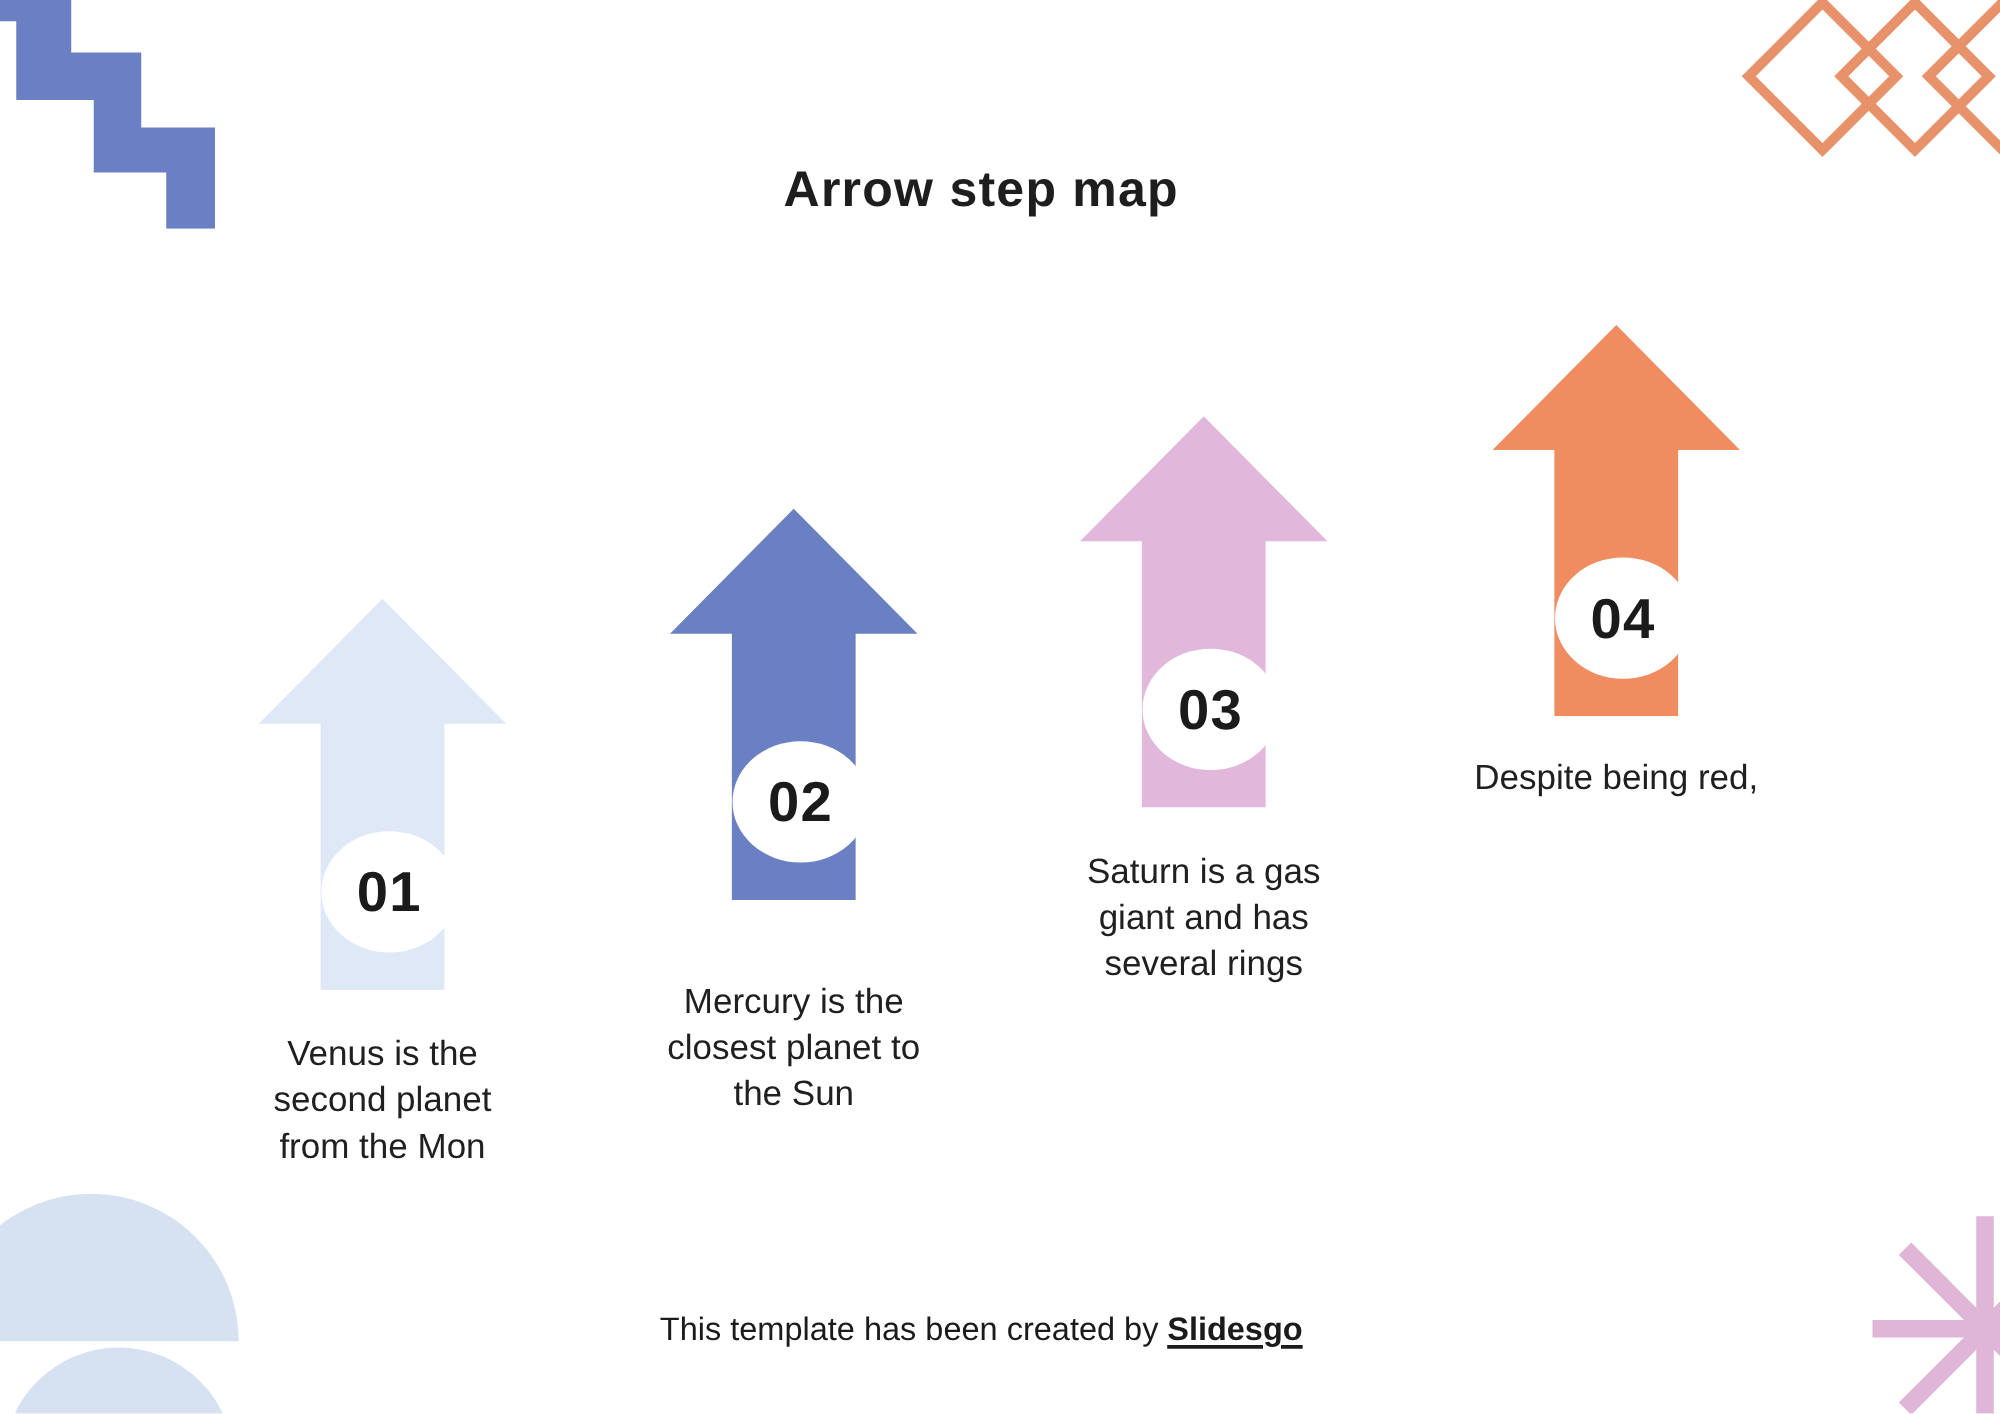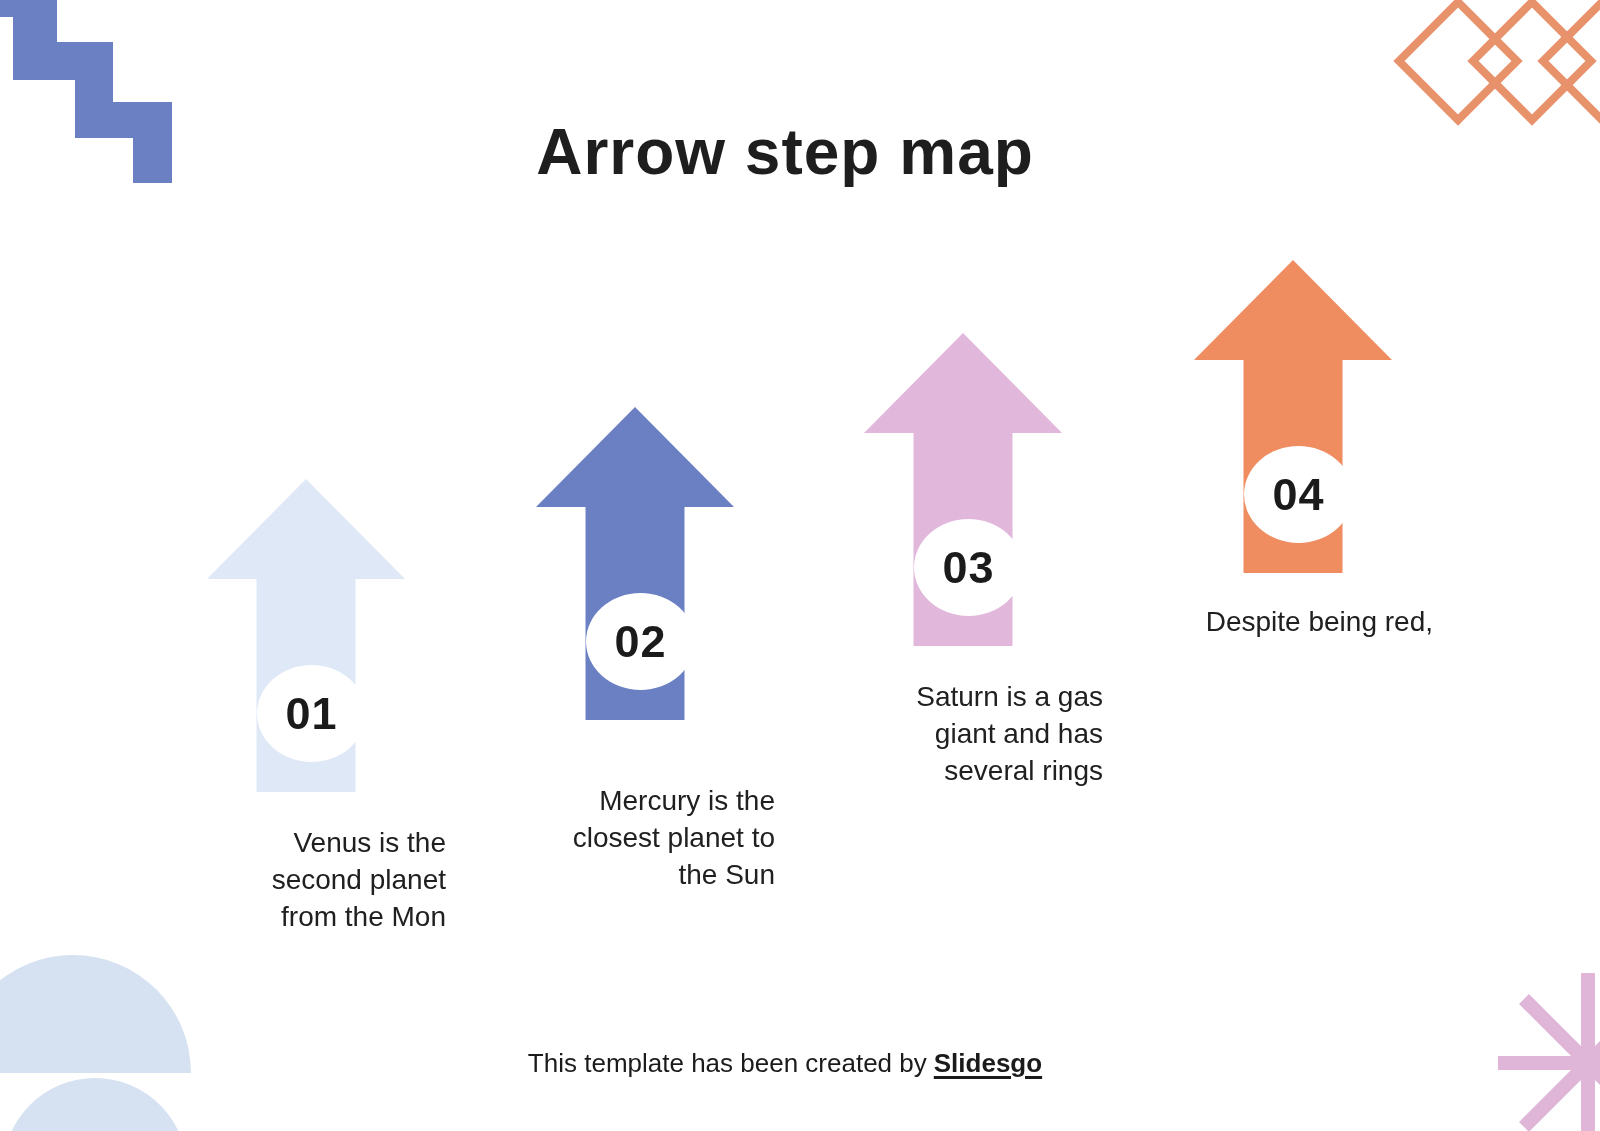--- a/index.html
+++ b/index.html
@@ -14,7 +14,7 @@
   .title{
     position:absolute;left:0;top:122px;width:1570px;
     text-align:center;
-    font-size:64px;font-weight:800;letter-spacing:1px;
+    font-size:40px;font-weight:800;letter-spacing:1px;
     color:#1e1e1e;line-height:60px;margin:0;
   }
   .step{position:absolute;width:198px;height:313px;}

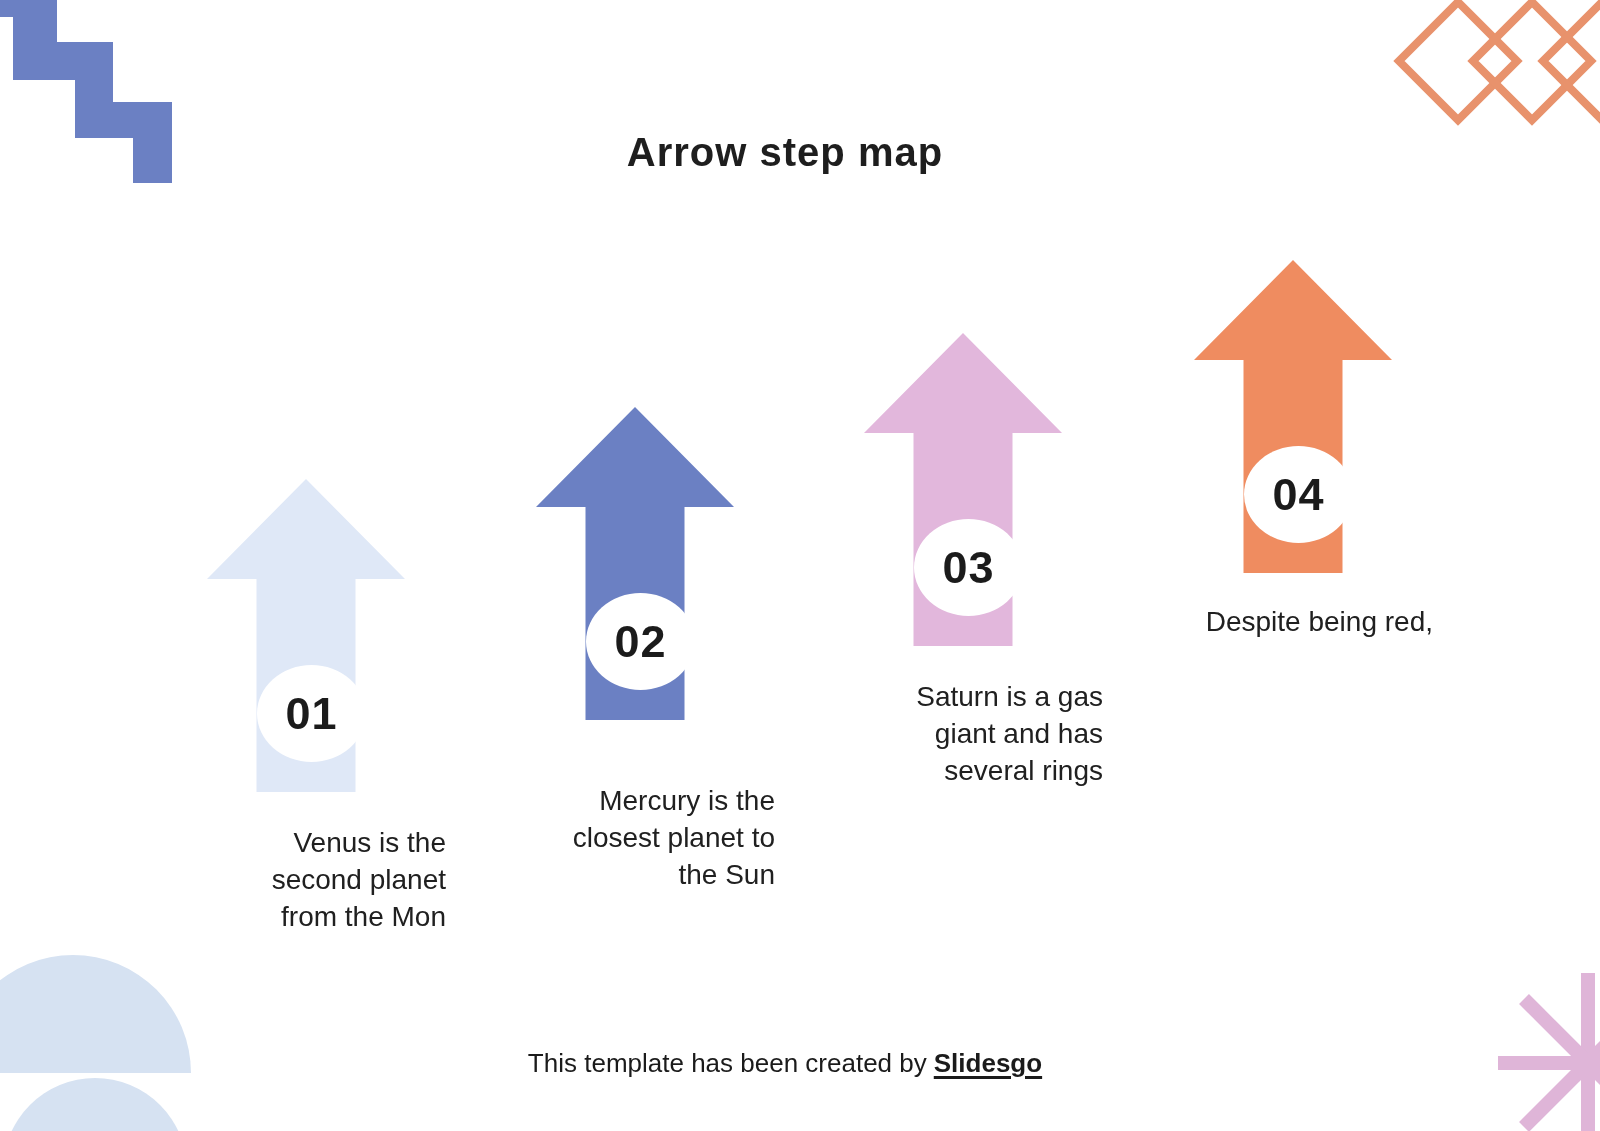--- a/index.html
+++ b/index.html
@@ -28,7 +28,7 @@
   }
   .desc{
     position:absolute;width:280px;
-    text-align:right;
+    text-align:center;
     font-size:28px;line-height:37px;
     color:#202020;
   }

